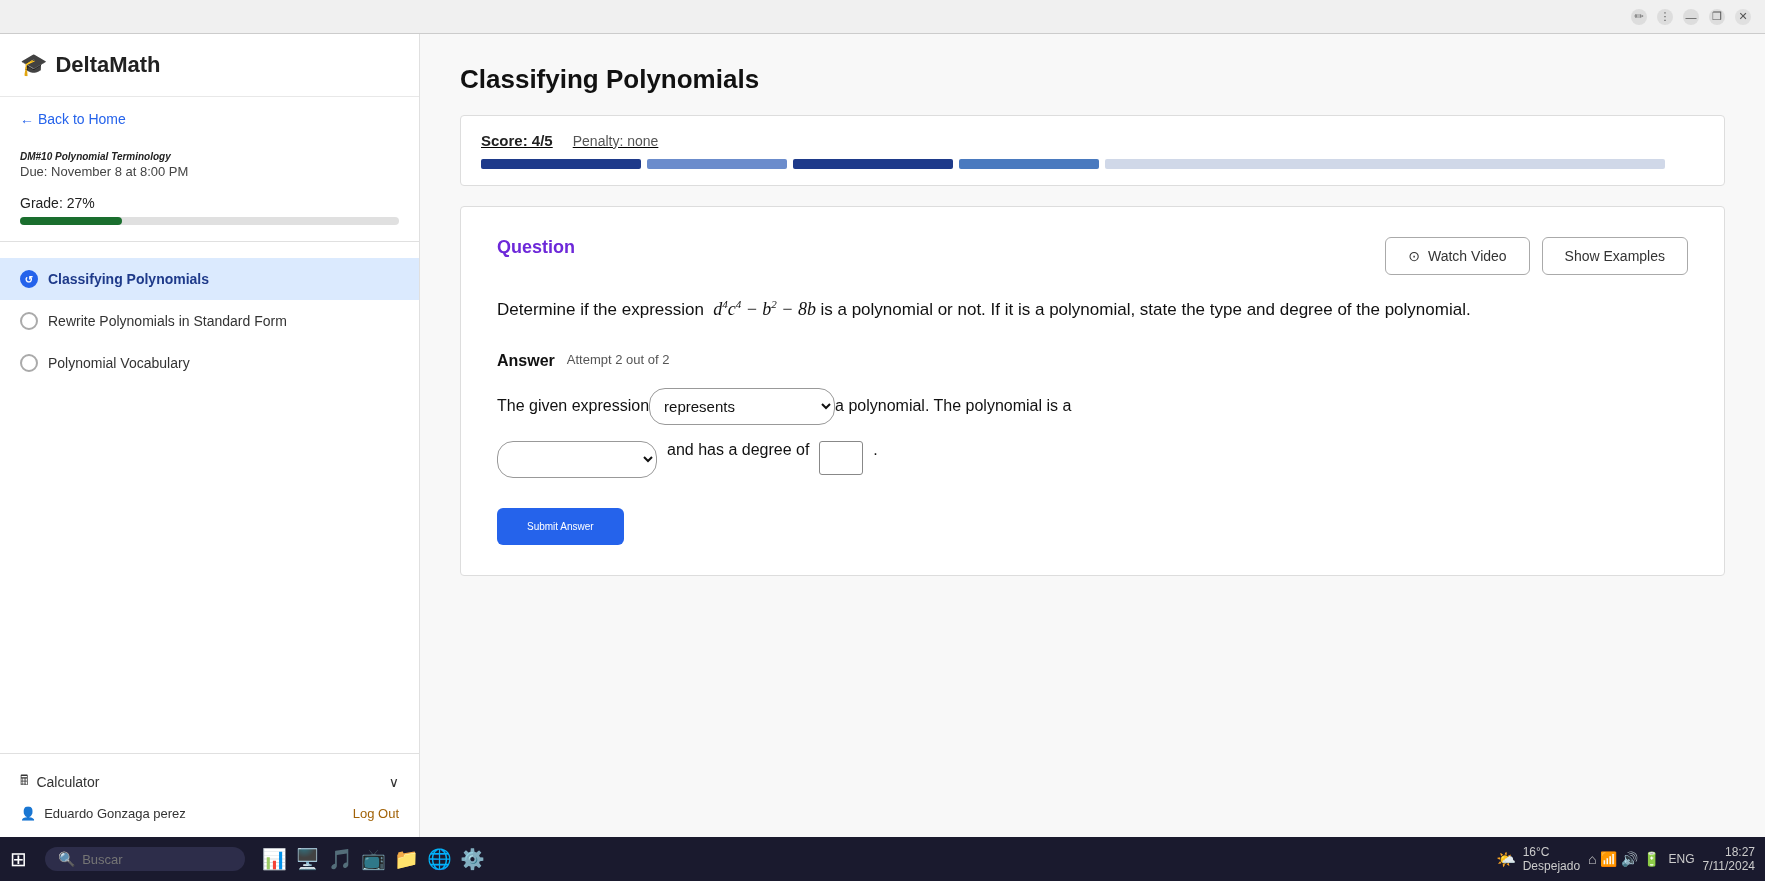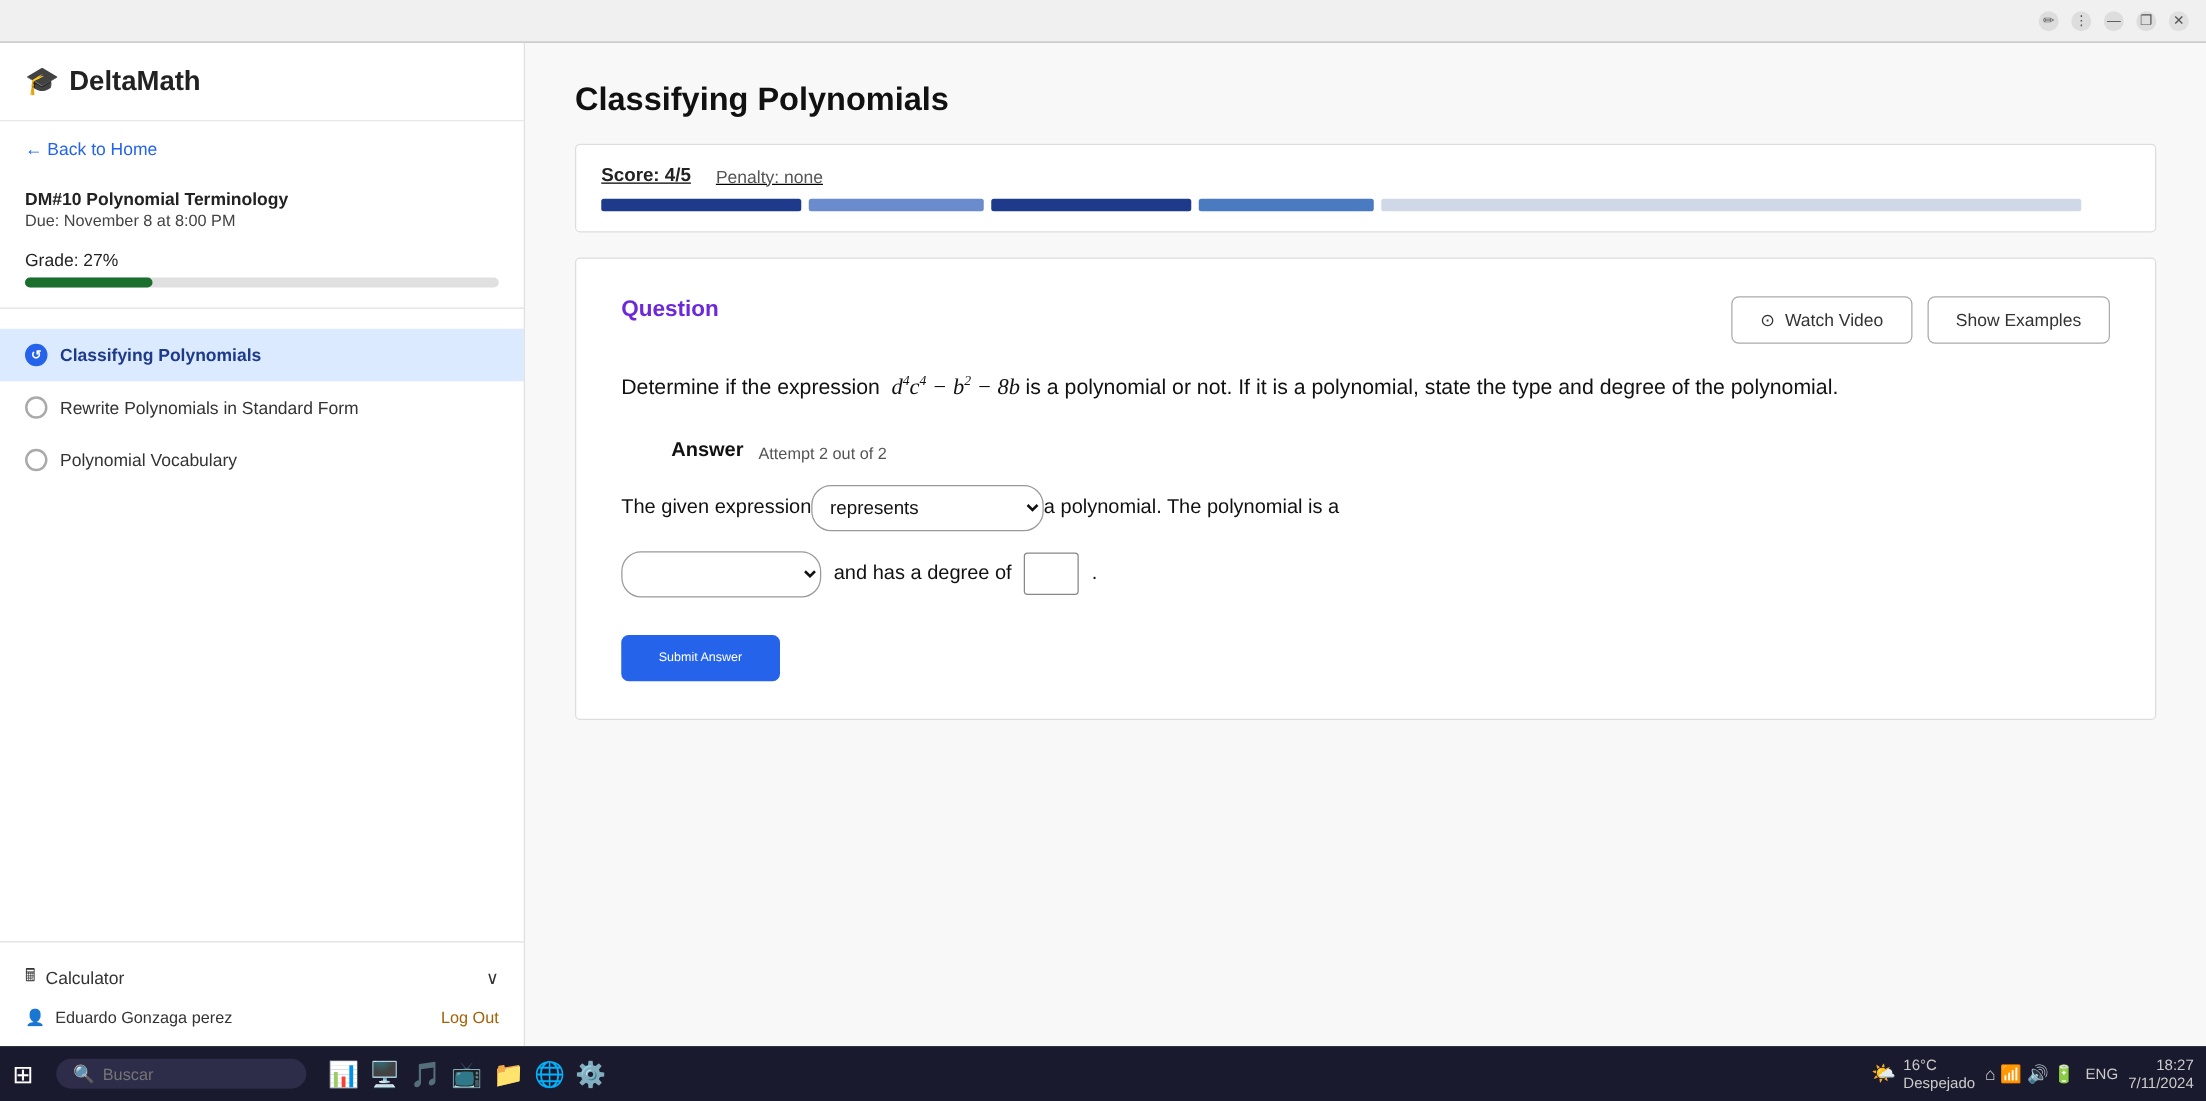--- a/index.html
+++ b/index.html
@@ -63,8 +63,9 @@
     }
     .assignment-title {
       font-weight: bold;
-      font-size: 14px;
+      font-size: 10px;
       color: #222;
+      font-style: italic;
     }
     .assignment-due {
       font-size: 13px;

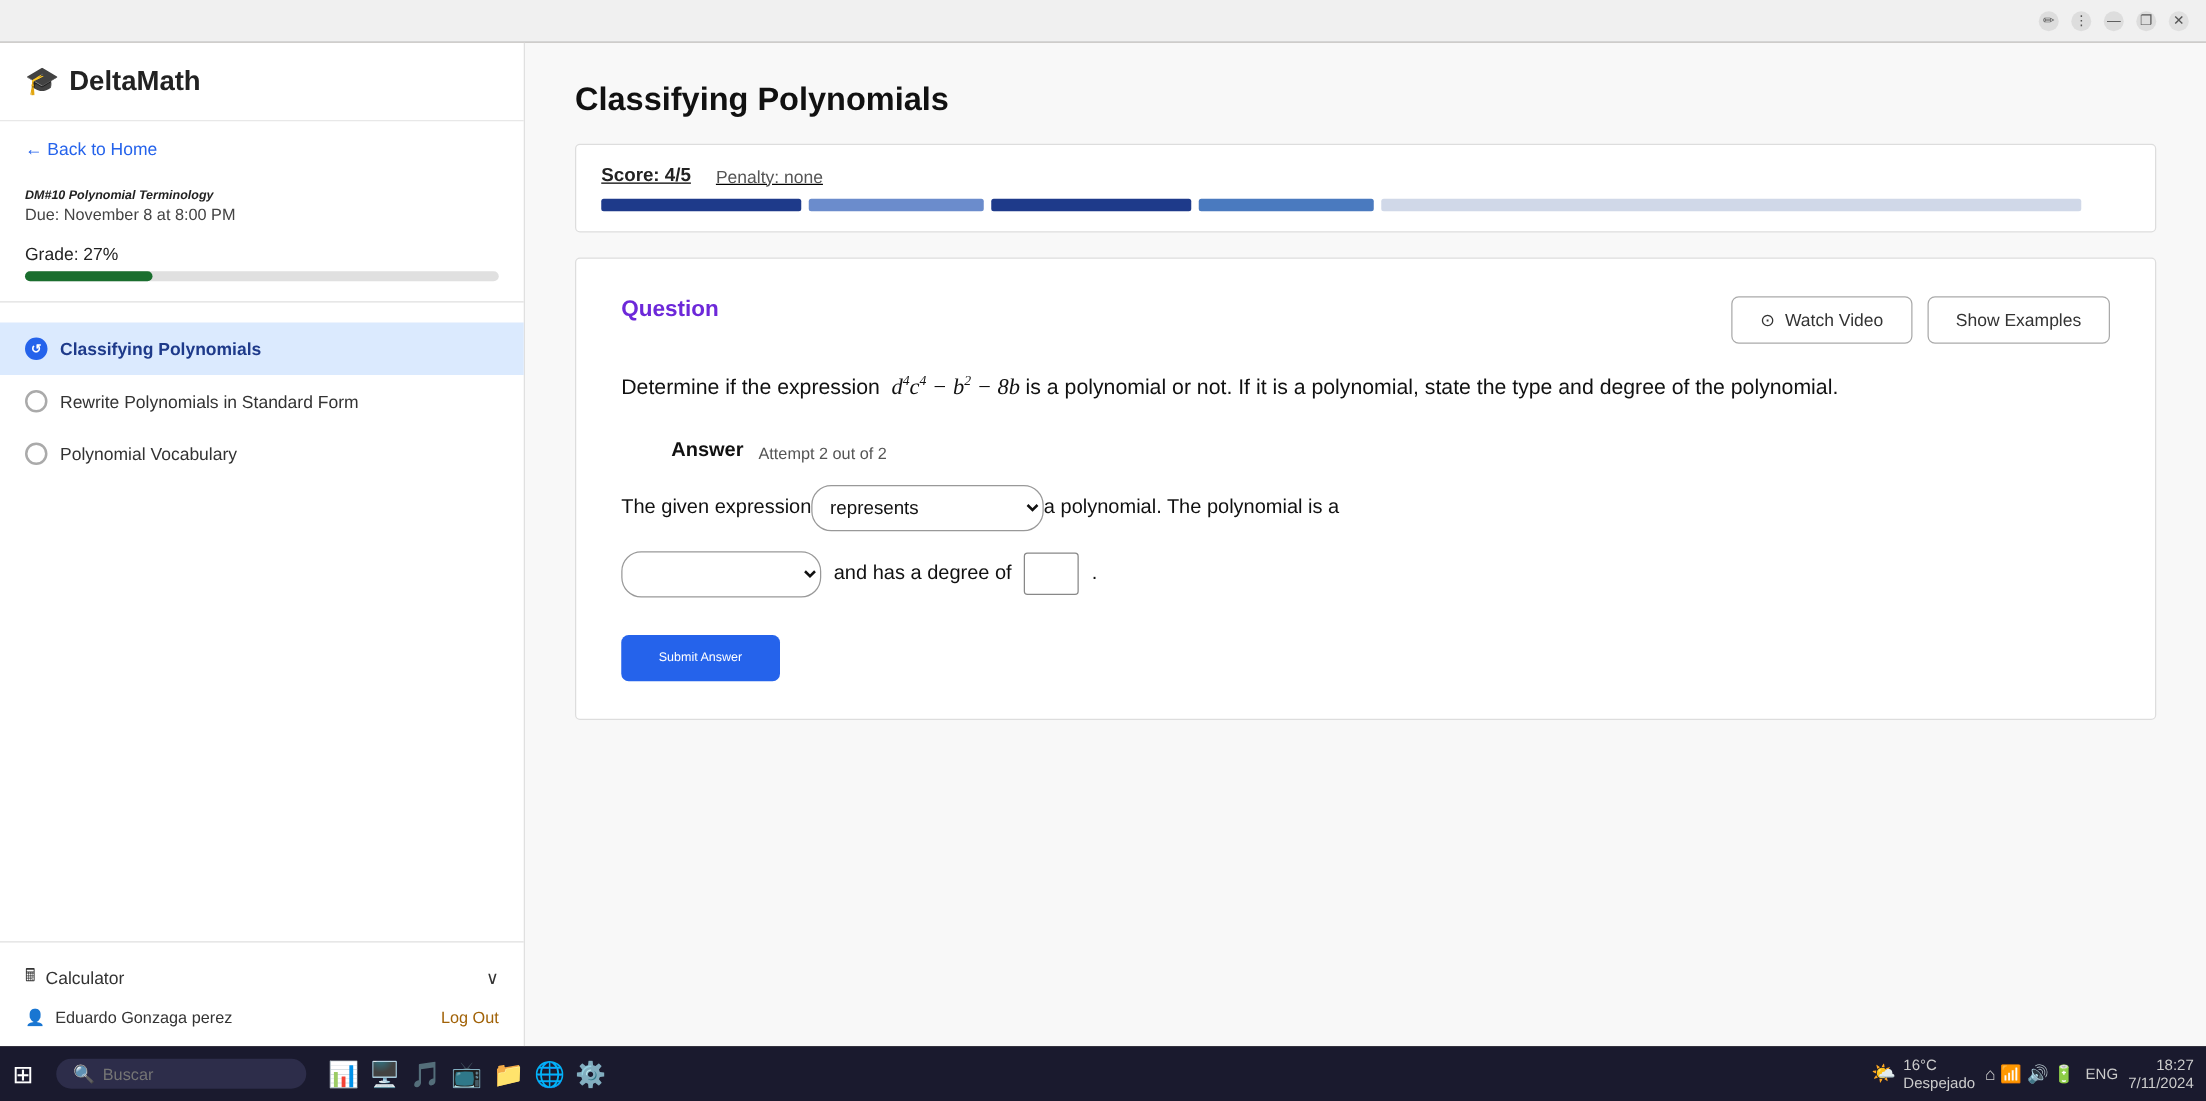--- a/index.html
+++ b/index.html
@@ -306,10 +306,9 @@
     }
     .answer-header {
       display: flex;
-      align-items: flex-end;
+      align-items: flex-start;
       gap: 12px;
       margin-bottom: 18px;
-      margin-left: 40px;
     }
     .answer-label {
       font-weight: bold;

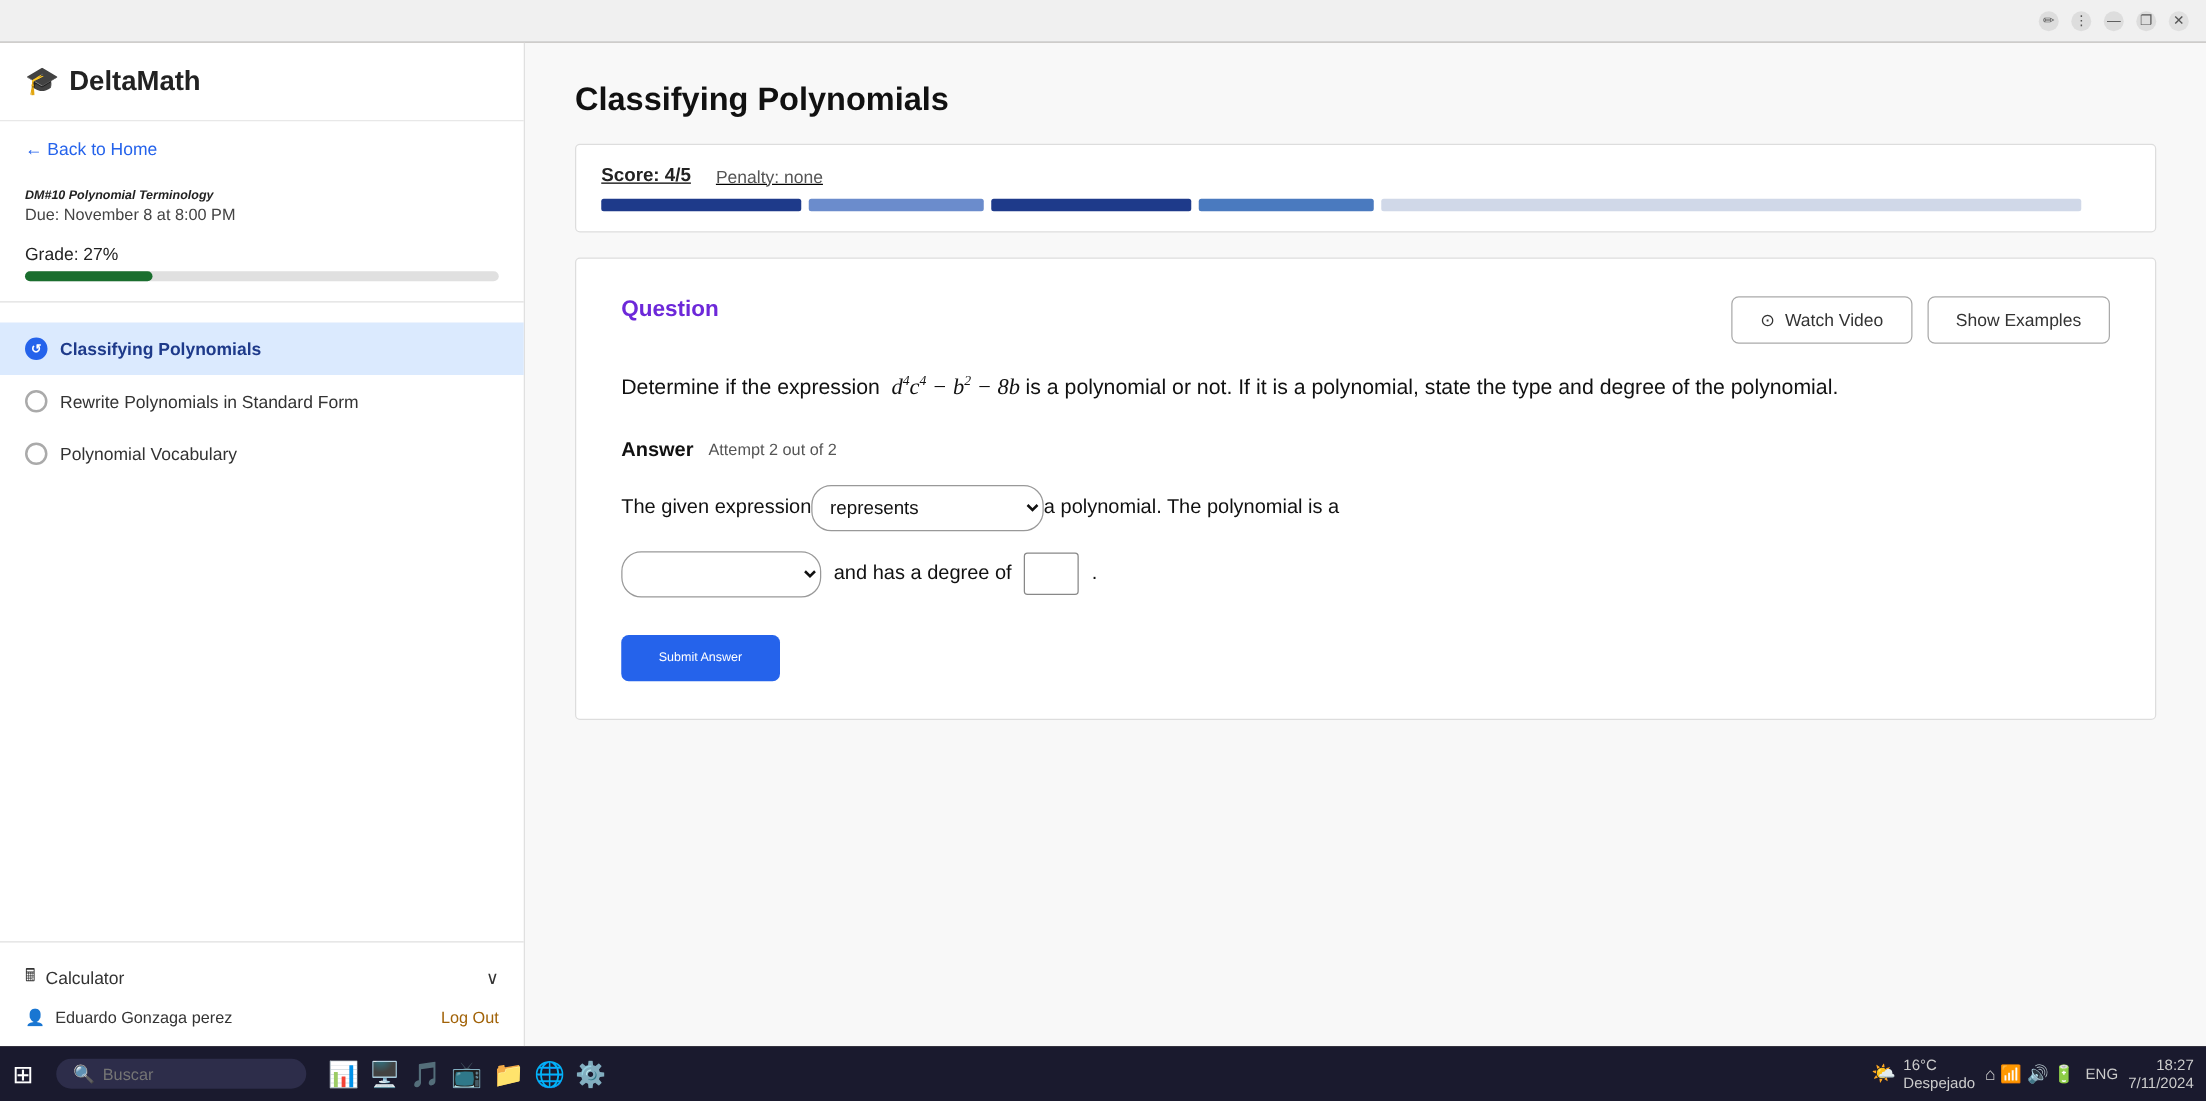--- a/index.html
+++ b/index.html
@@ -331,7 +331,7 @@
     }
     .answer-row-2 {
       display: flex;
-      align-items: center;
+      align-items: flex-start;
       gap: 10px;
       font-size: 16px;
       color: #111;

